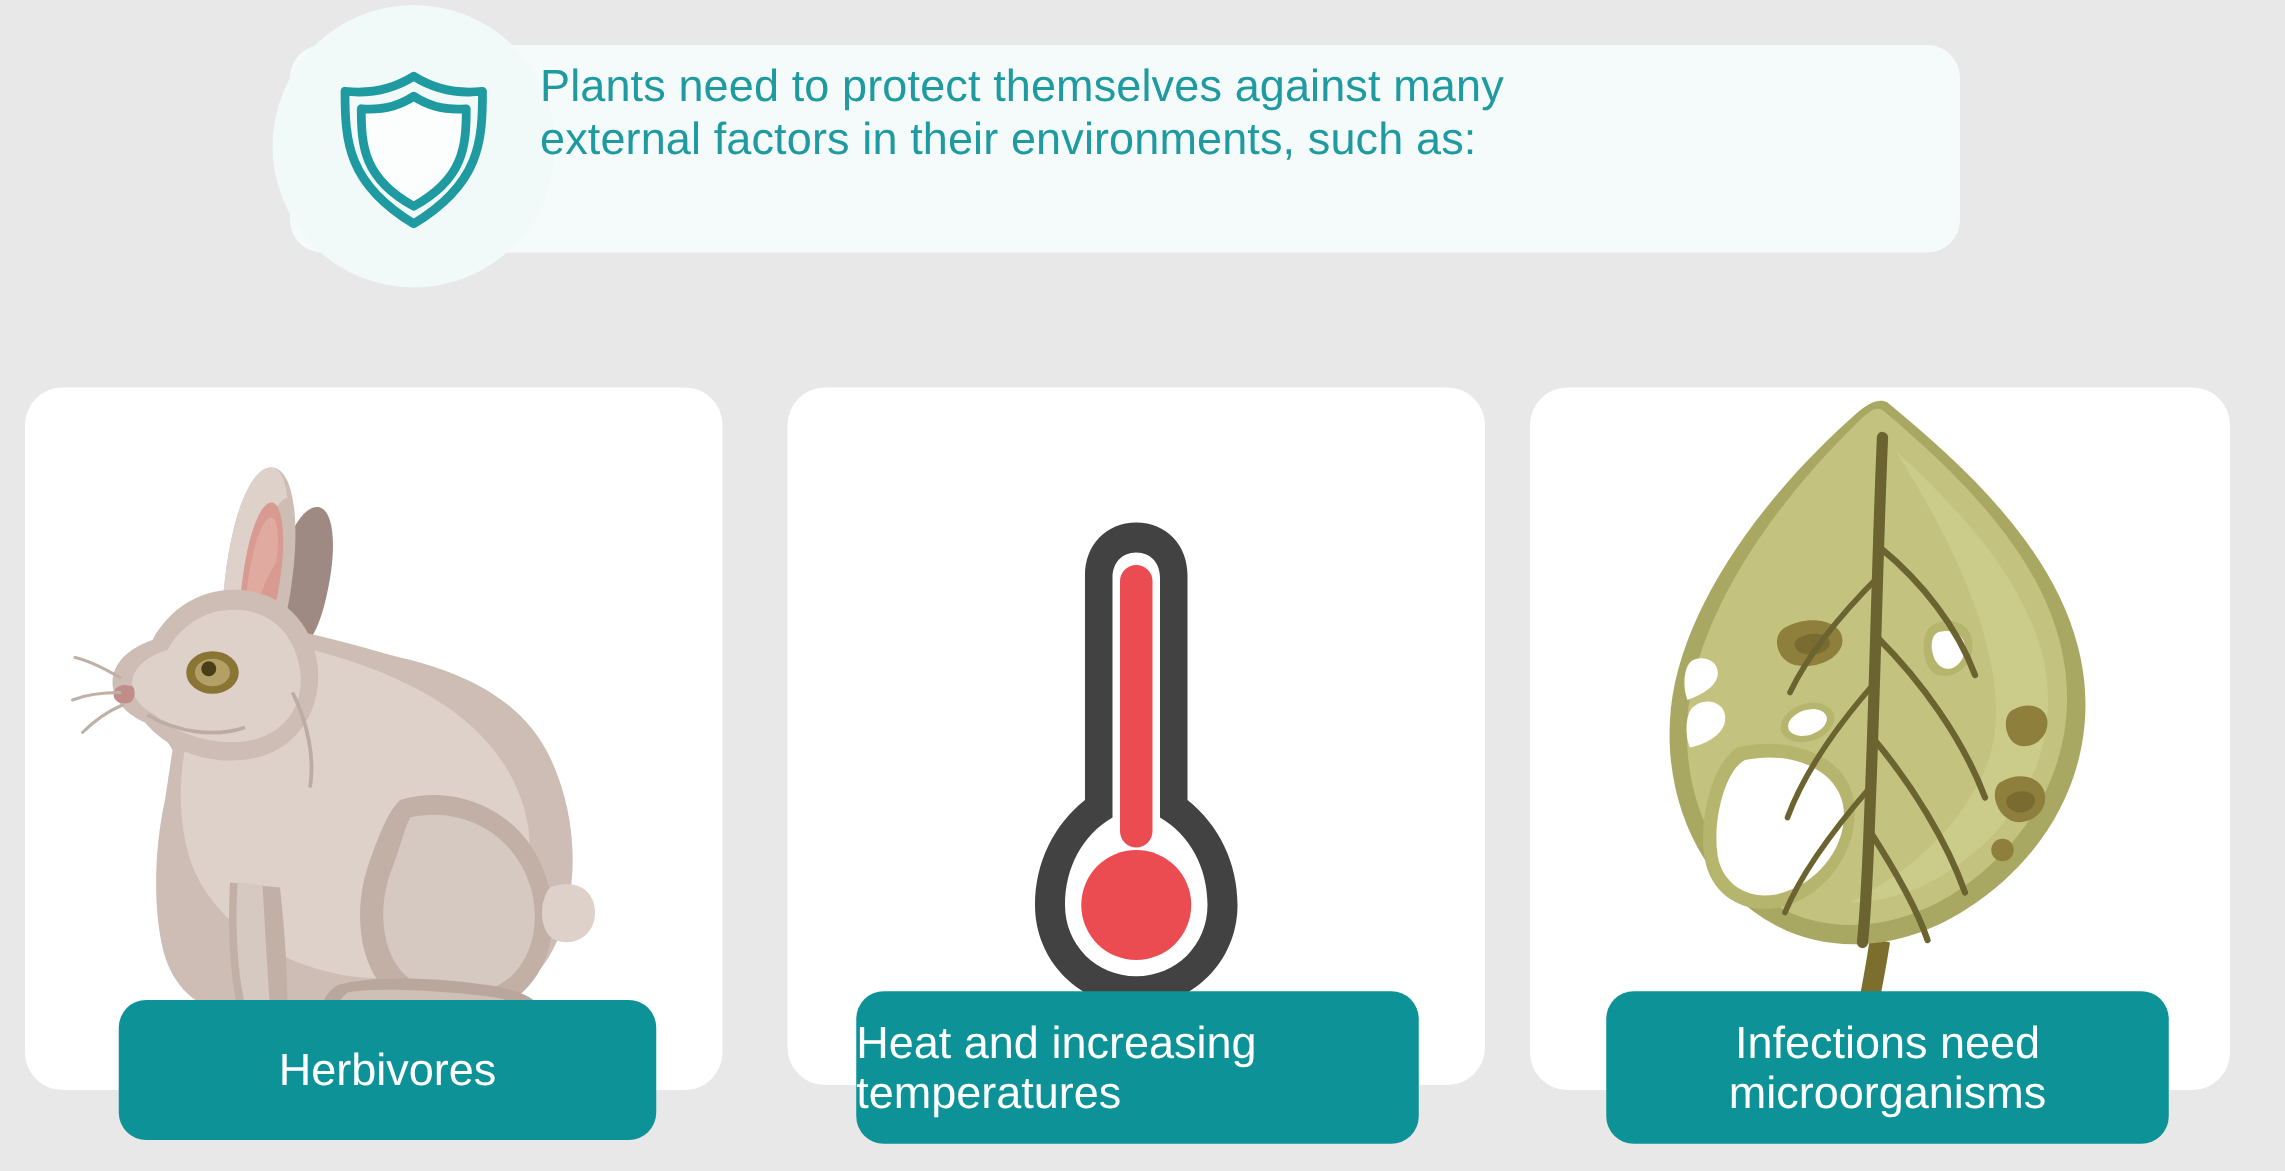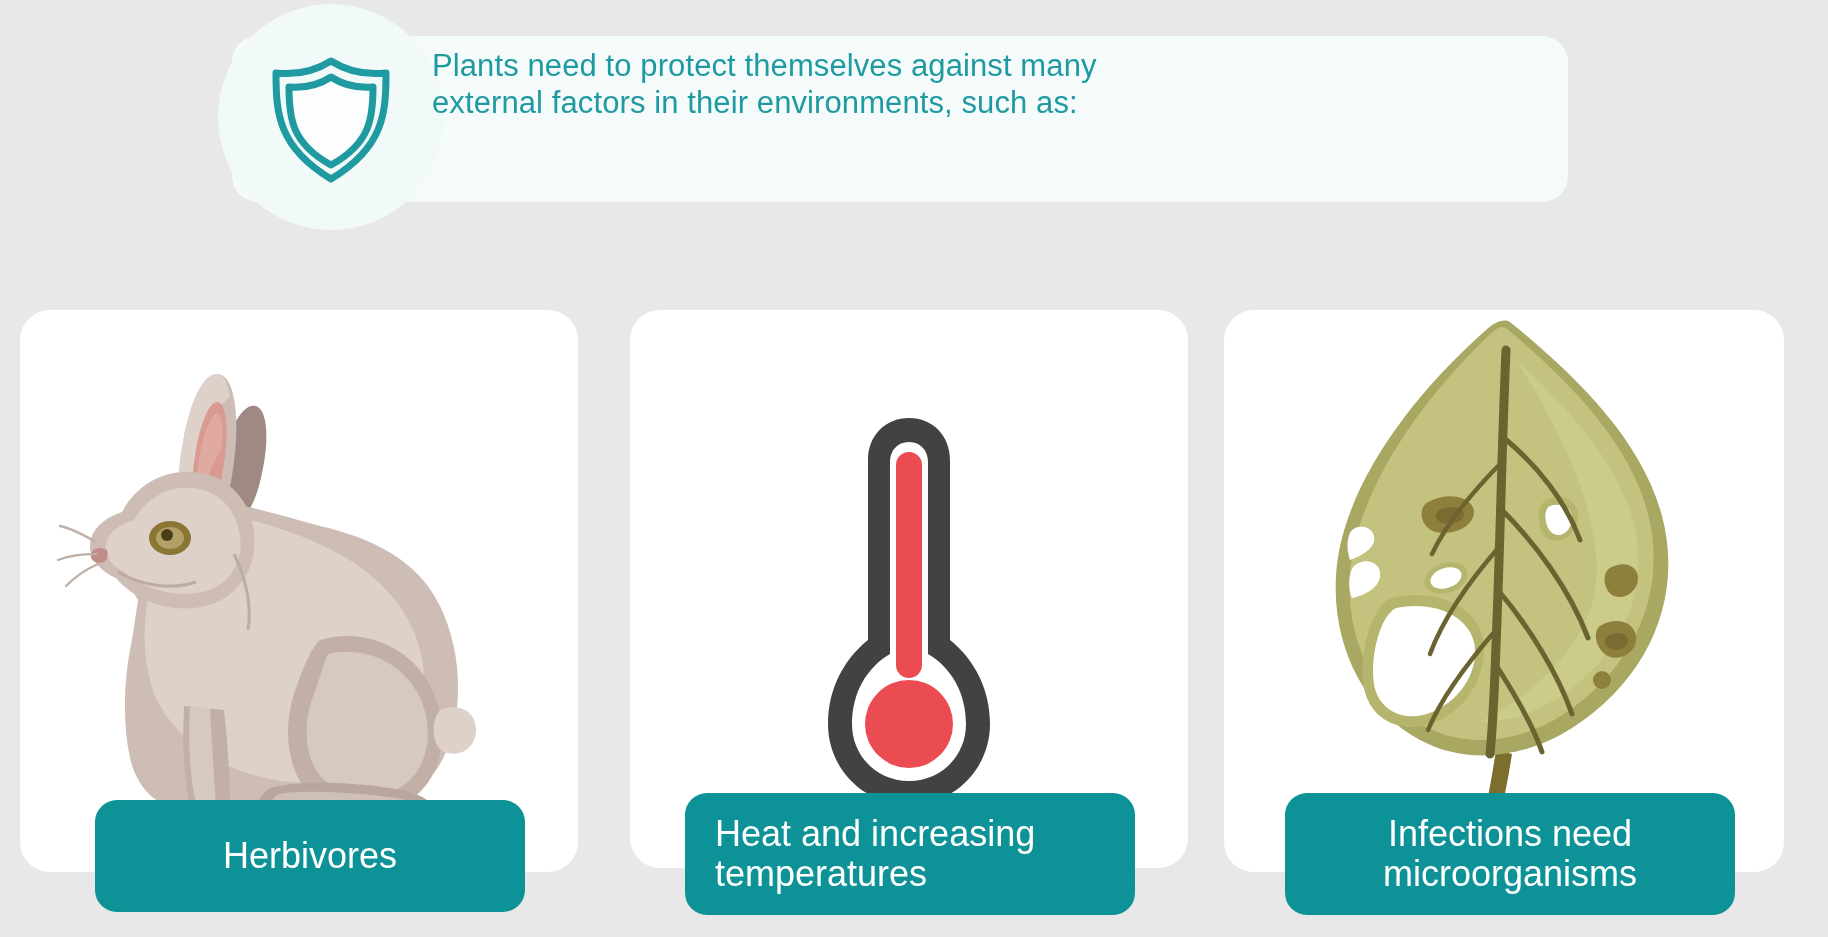--- a/index.html
+++ b/index.html
@@ -54,7 +54,7 @@
     top: 48px;
     width: 1040px;
     color: #1e9aa0;
-    font-size: 31px;
+    font-size: 36px;
     line-height: 1.18;
     letter-spacing: 0.1px;
     white-space: pre-line;

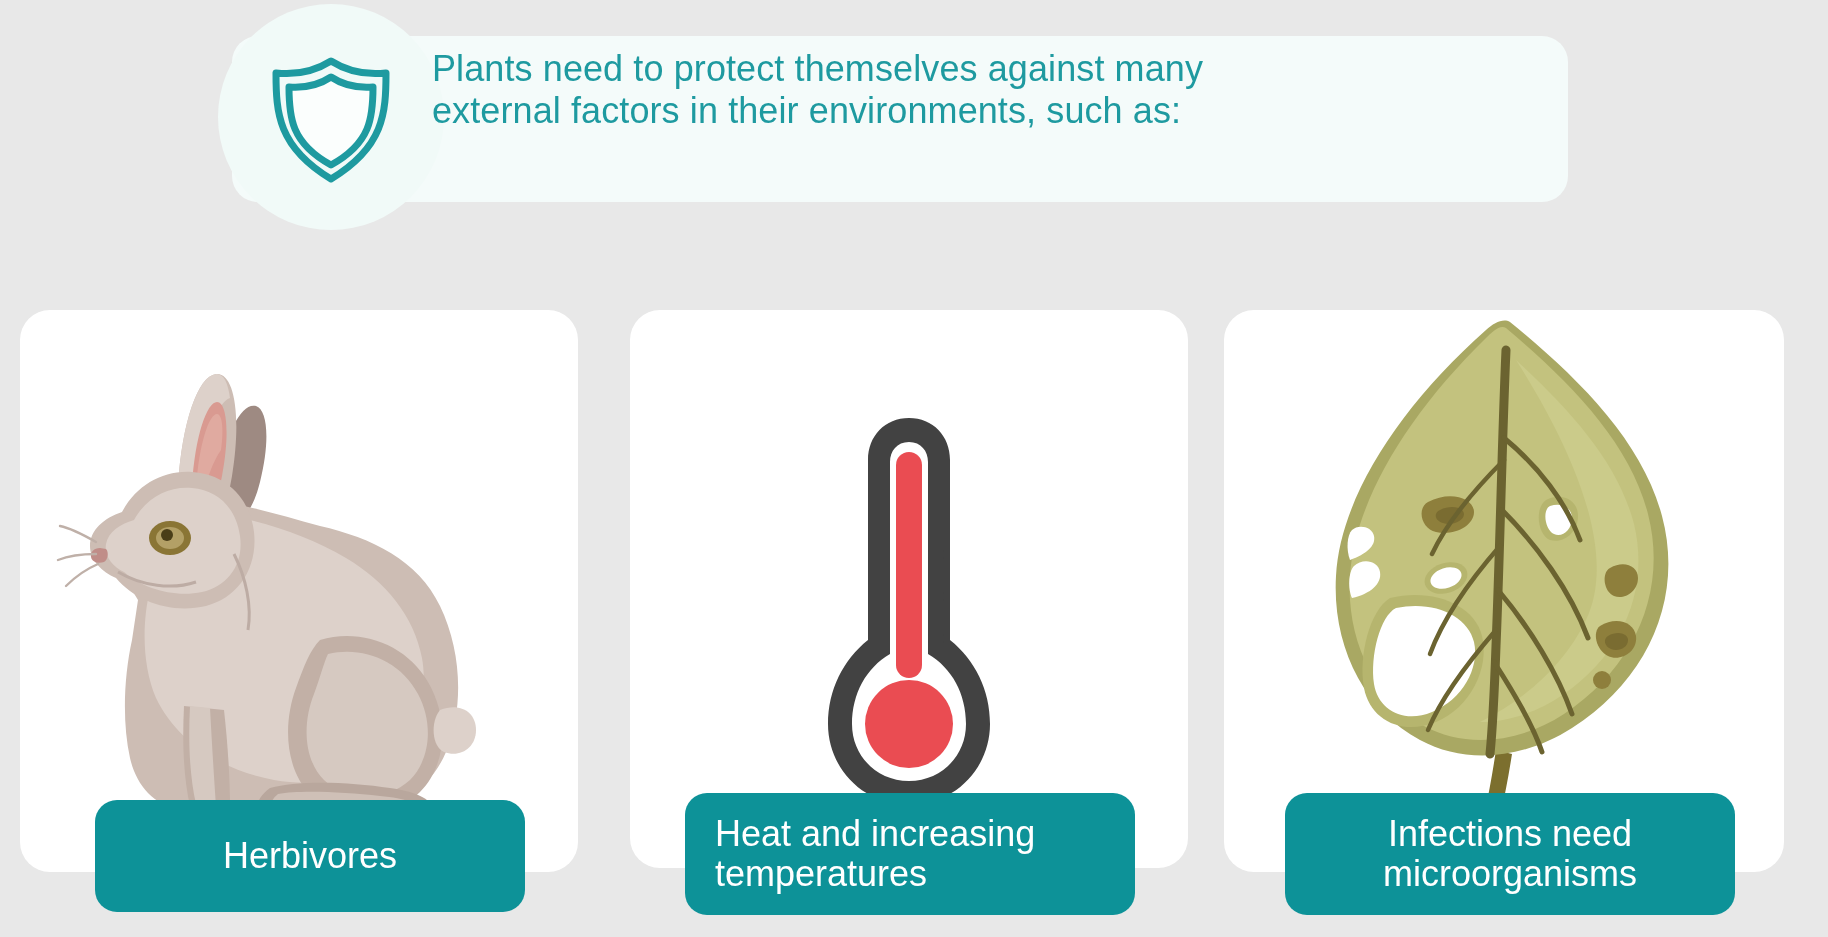--- a/index.html
+++ b/index.html
@@ -100,7 +100,6 @@
   }
   .label-2 {
     left: 685px; top: 793px;  width: 450px; height: 122px;
-    padding-left: 30px;
     text-align: left;
   }
   .label-3 {

